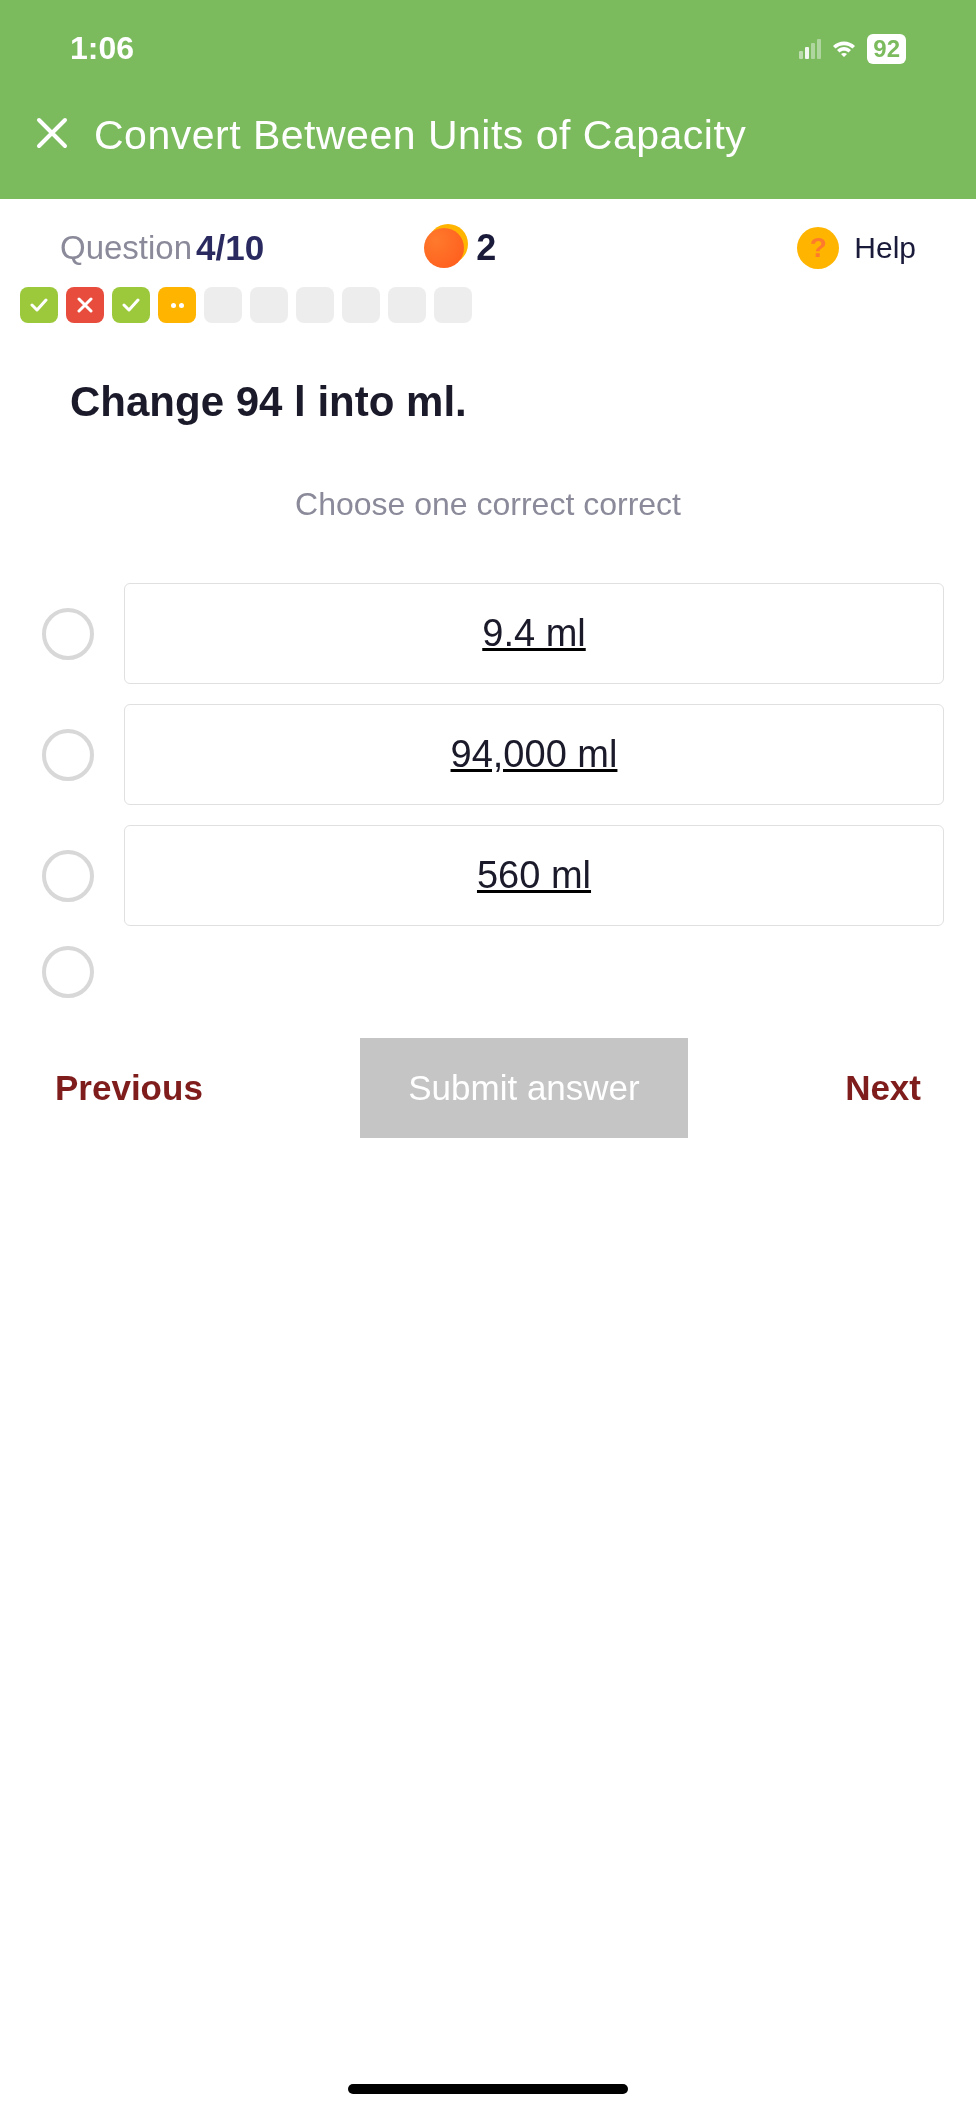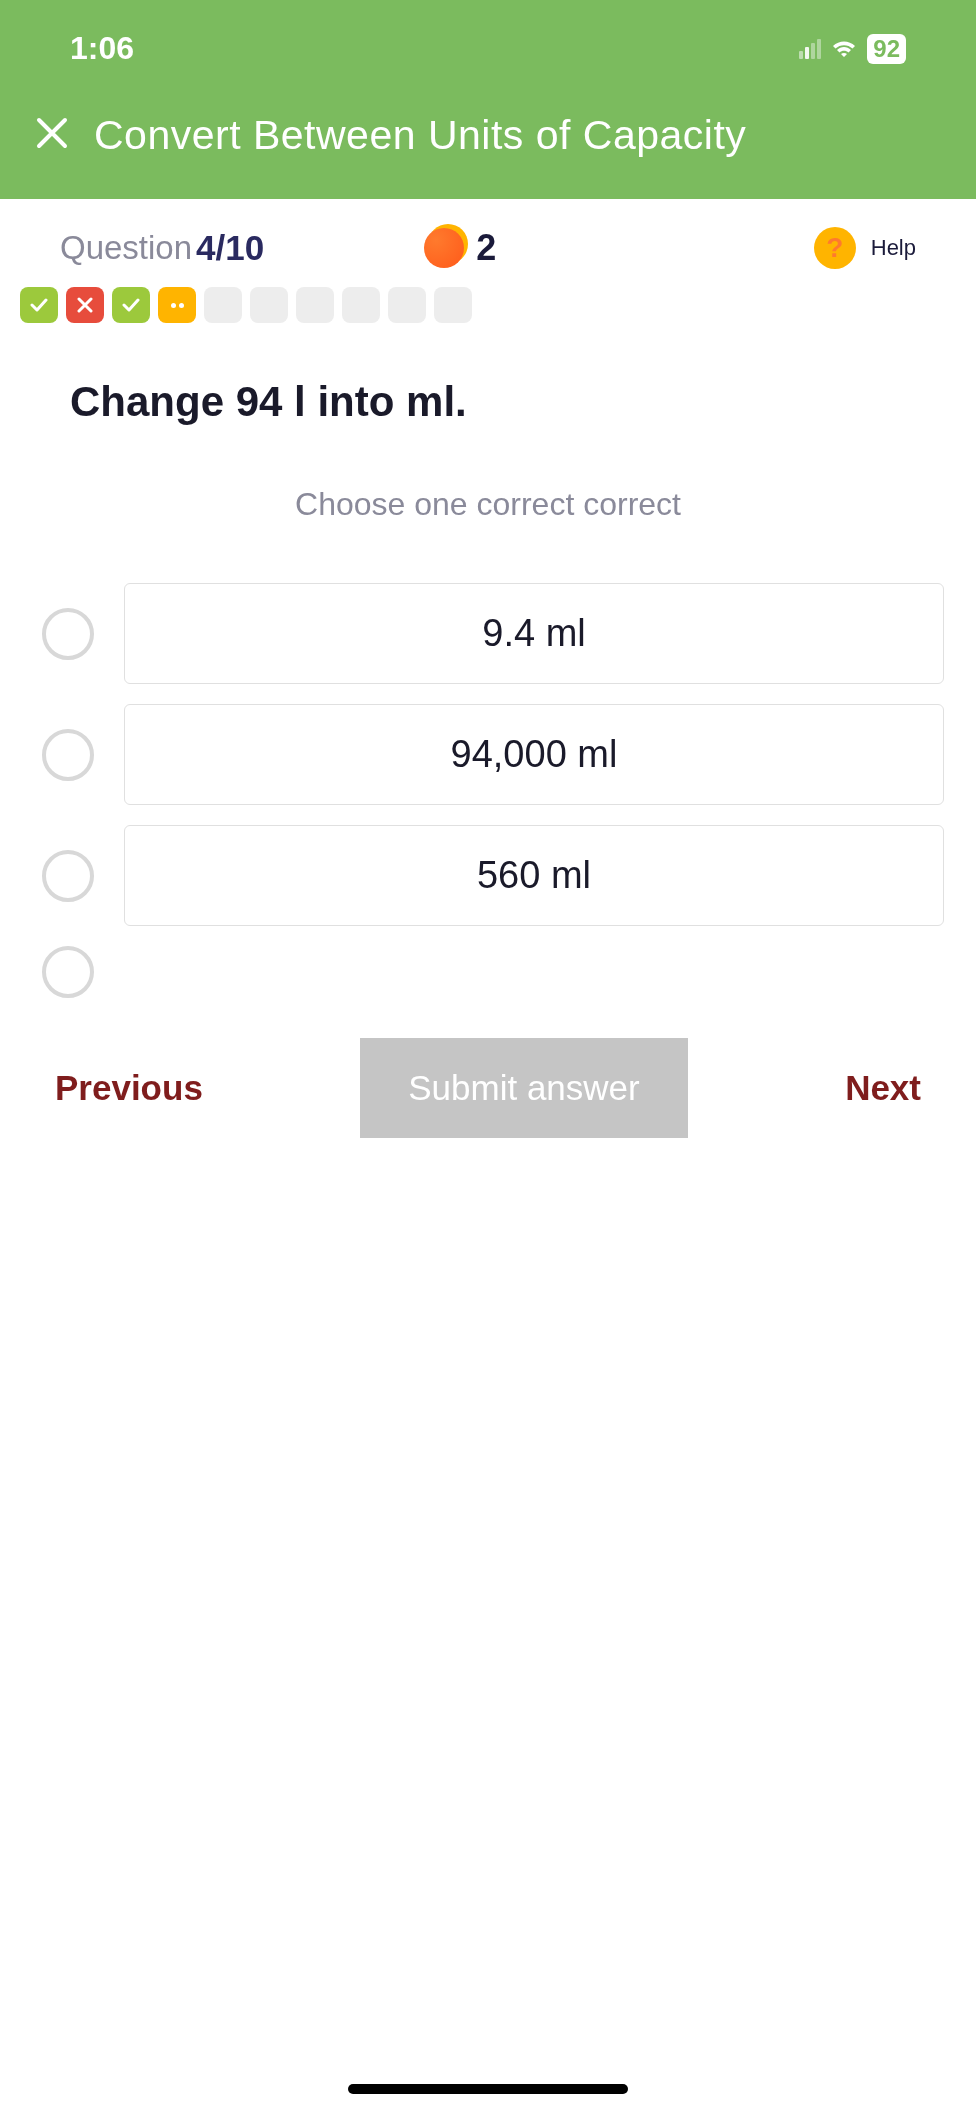--- a/index.html
+++ b/index.html
@@ -133,7 +133,7 @@
       font-weight: 800;
     }
     .help-text {
-      font-size: 22px;
+      font-size: 30px;
       font-weight: 500;
       color: #1a1a3a;
     }

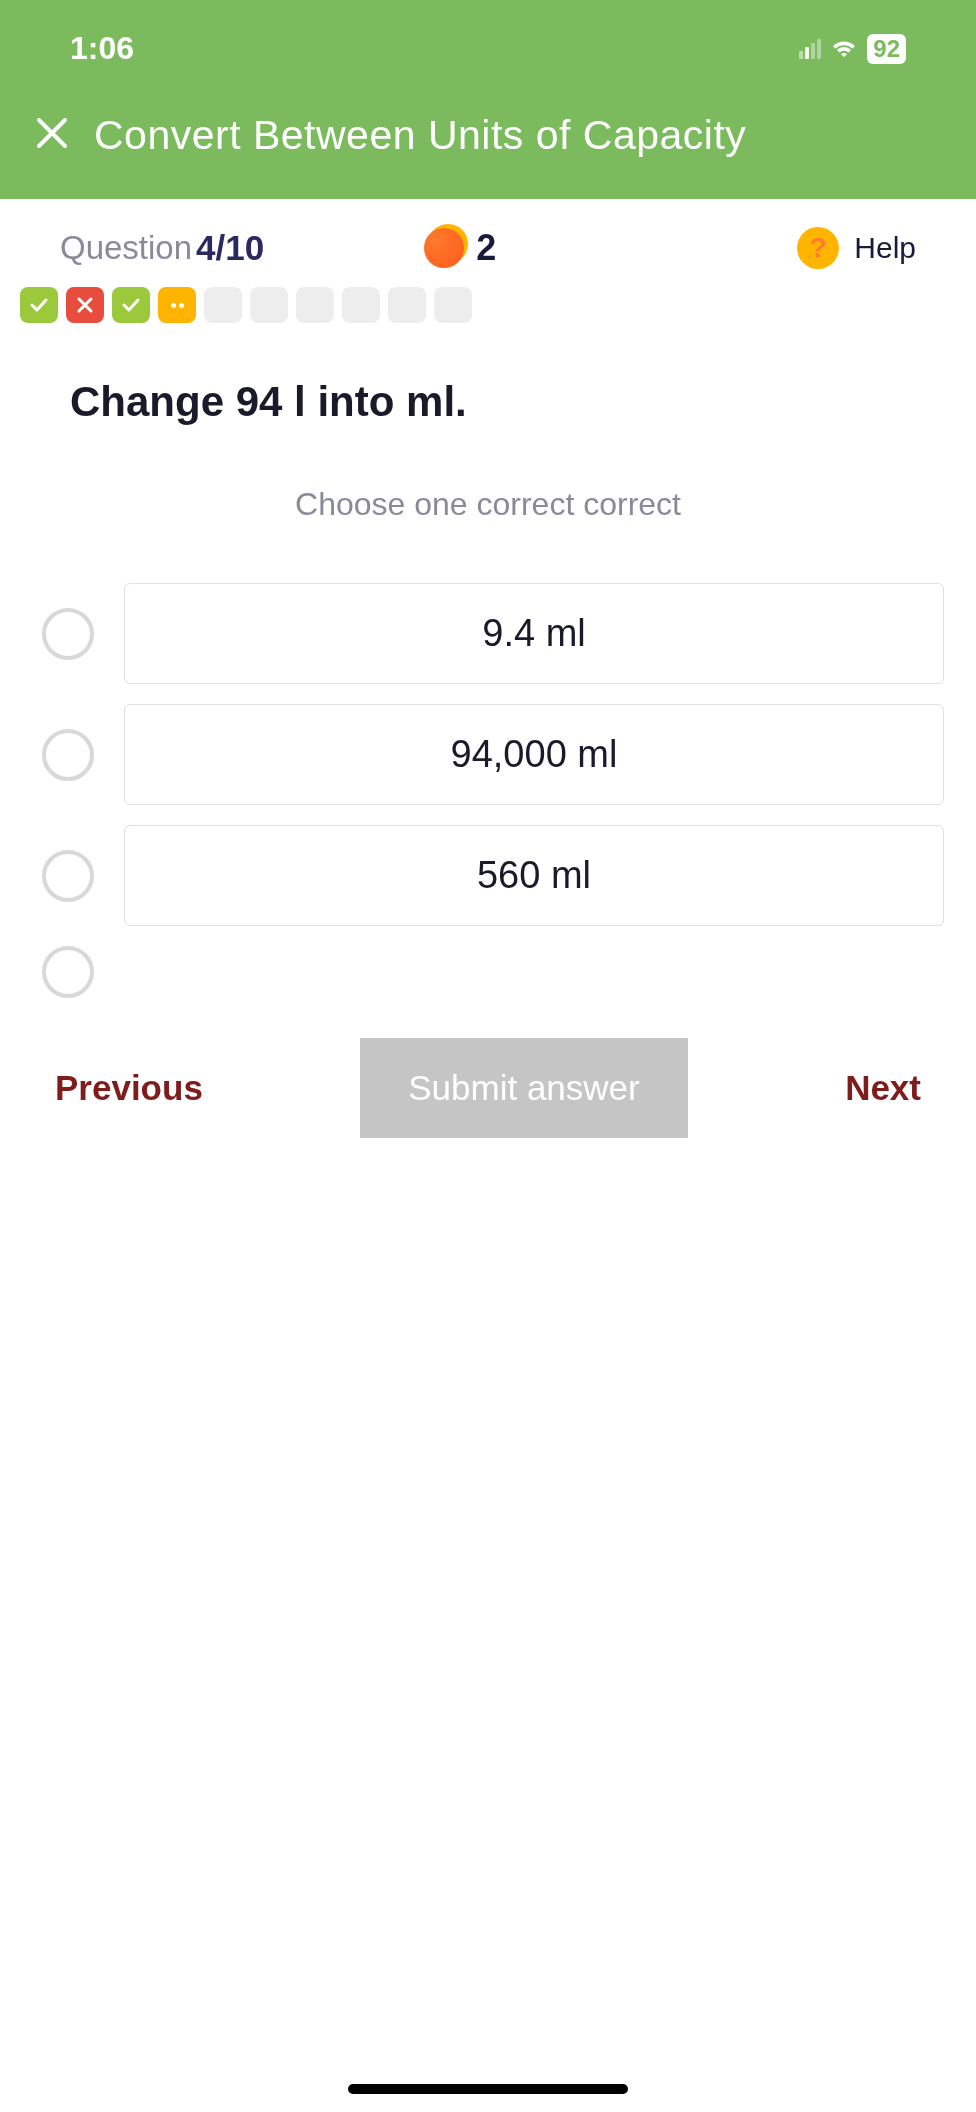--- a/index.html
+++ b/index.html
@@ -175,6 +175,7 @@
     }
     .options {
       padding: 0 32px;
+      text-decoration: underline;
     }
     .option-row {
       display: flex;

